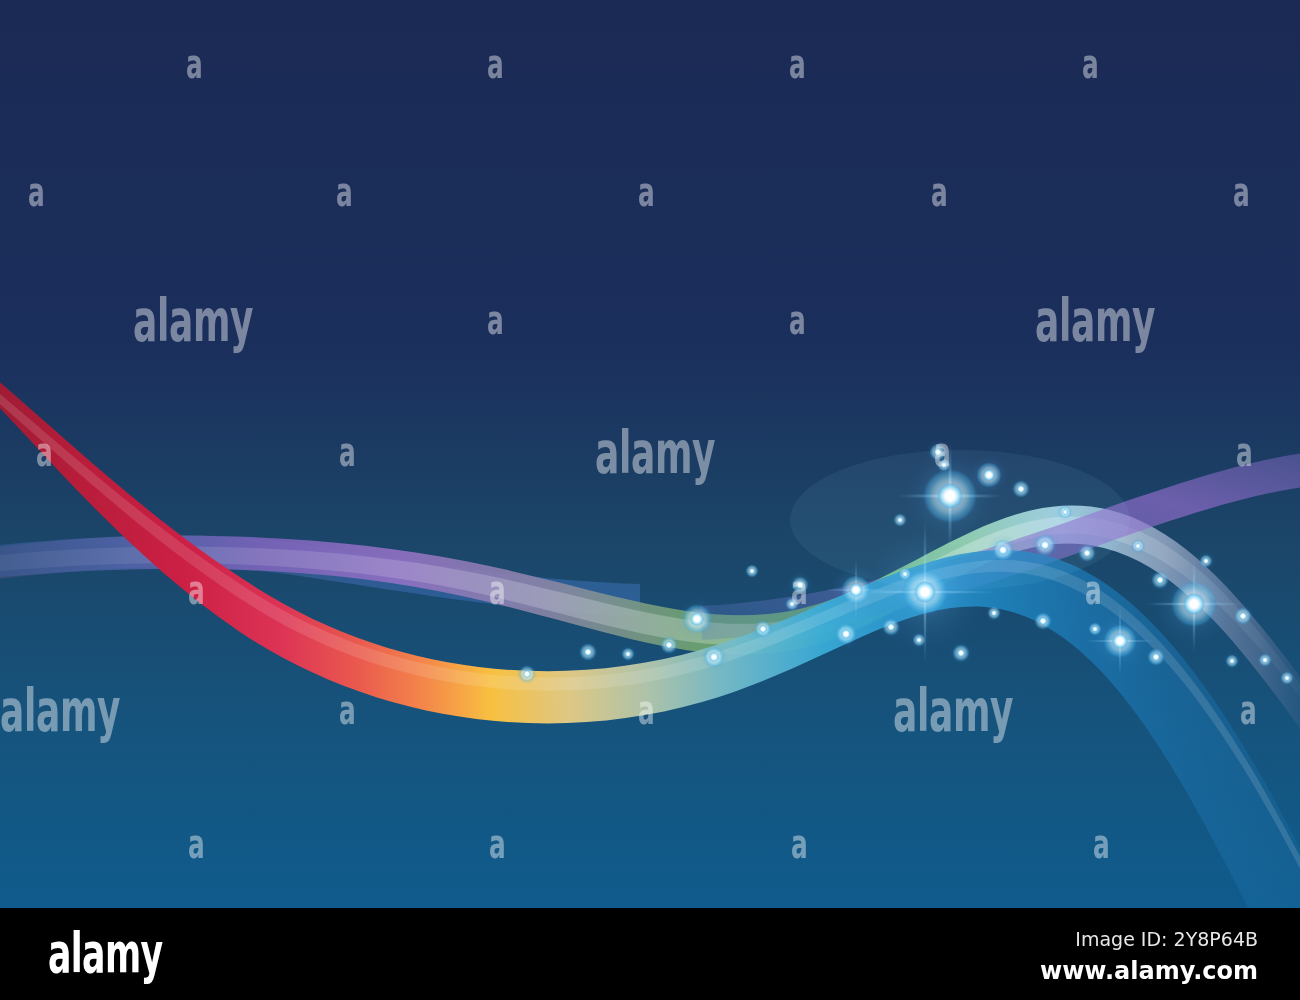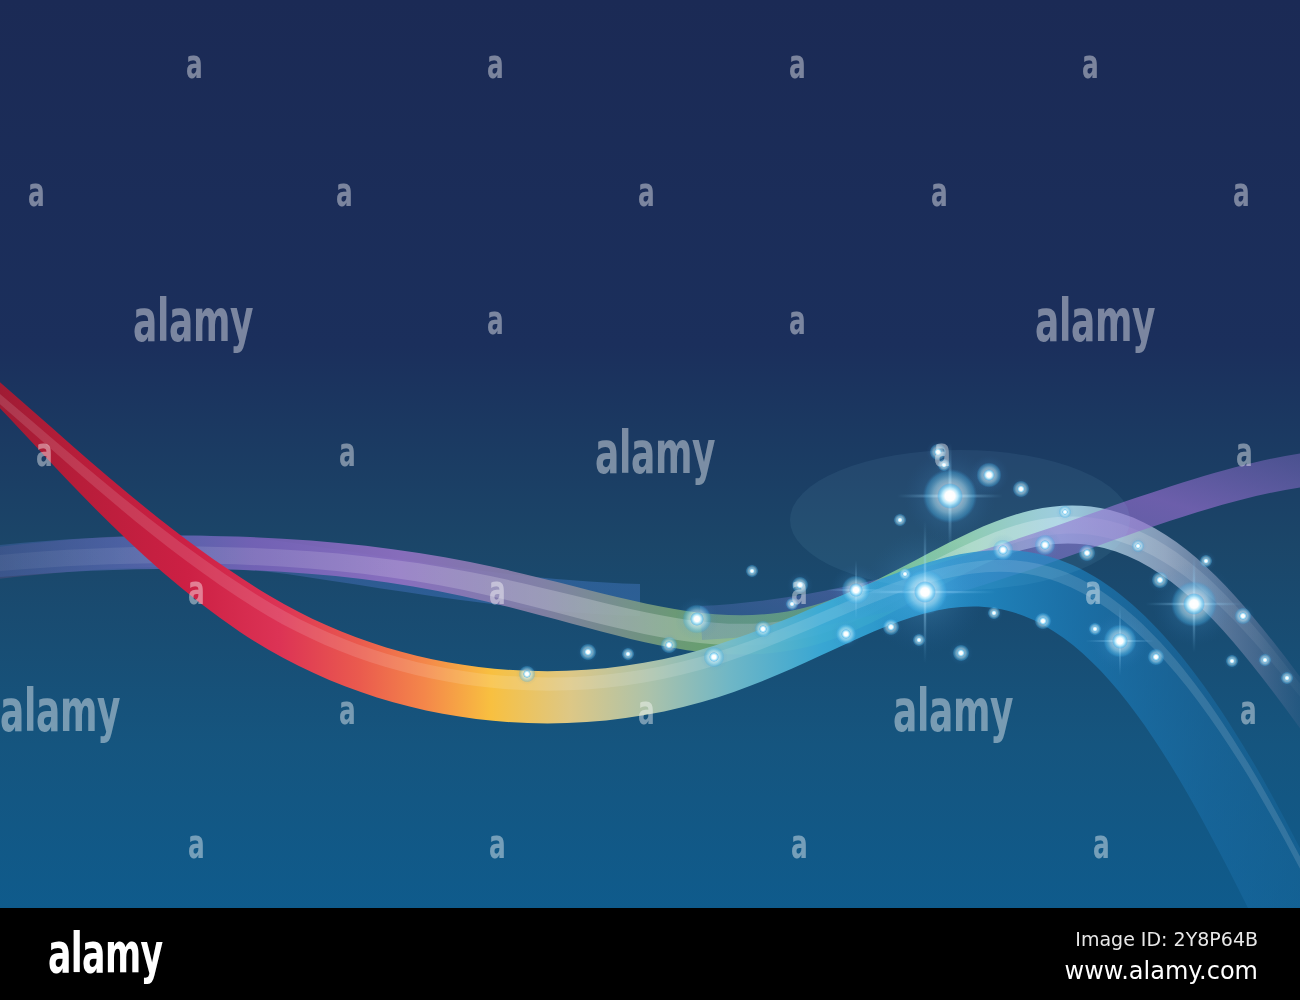--- a/index.html
+++ b/index.html
@@ -101,7 +101,7 @@
     top: 49px;
     color: #ffffff;
     font-size: 24px;
-    font-weight: 400;
+    font-weight: 700;
     font-family: "DejaVu Sans", sans-serif;
     white-space: nowrap;
   }

